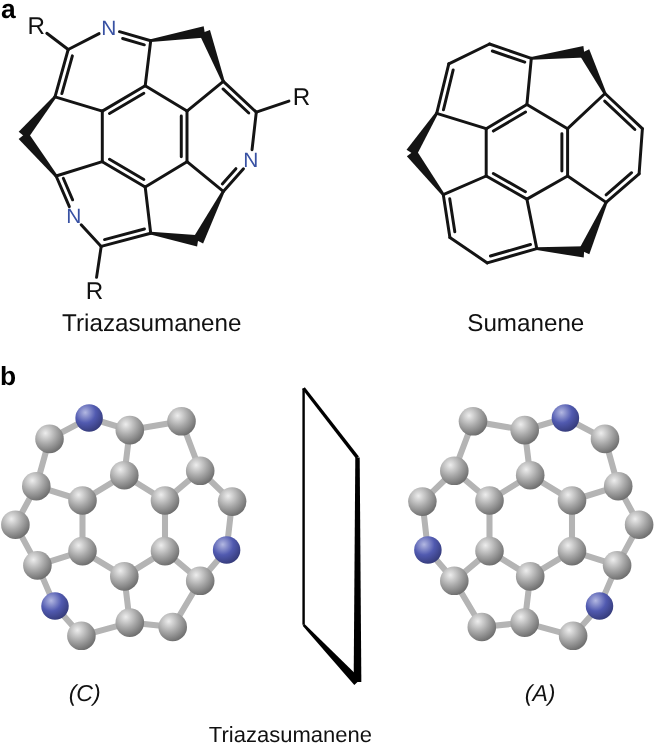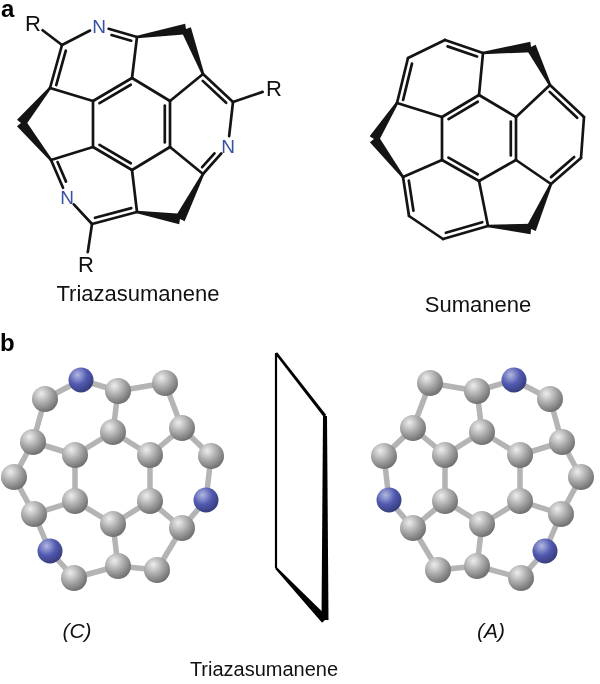--- a/index.html
+++ b/index.html
@@ -12,7 +12,7 @@
   .lbl-b{left:0px;top:329px;}
   .caption{font-size:22px;transform:translateX(-50%);}
   .cap-a1{left:138px;top:281px;}
-  .cap-a2{left:478px;top:292px;}
+  .cap-a2{left:478px;top:281px;}
   .enant{font-size:21px;font-style:italic;transform:translateX(-50%);}
   .lbl-c{left:77px;top:619px;}
   .lbl-aa{left:491px;top:619px;}

